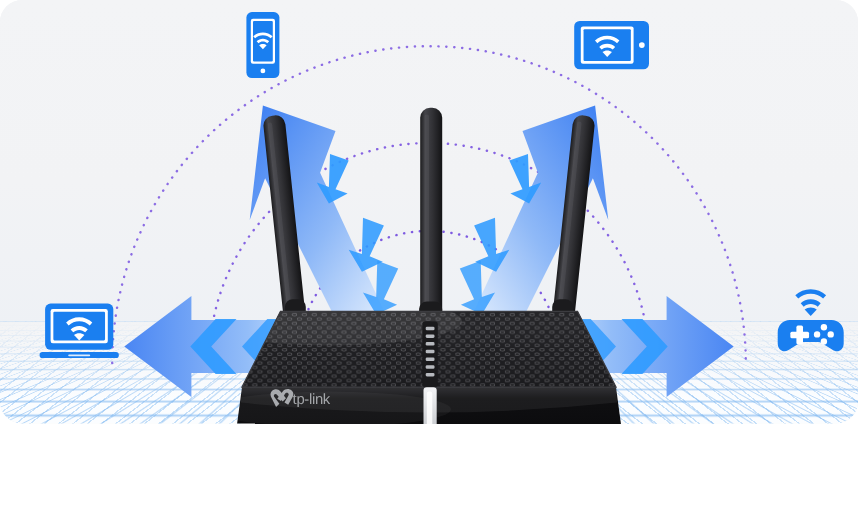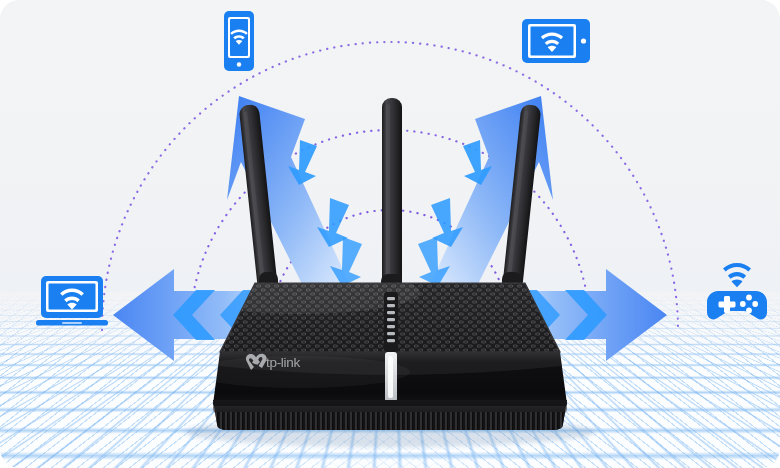--- a/index.html
+++ b/index.html
@@ -7,7 +7,7 @@
 
   #scene{
     position:relative;
-    width:780px;height:468px;
+    width:780px;height:385px;
     background:#f2f3f5;
     border-radius:20px;
     overflow:hidden;

